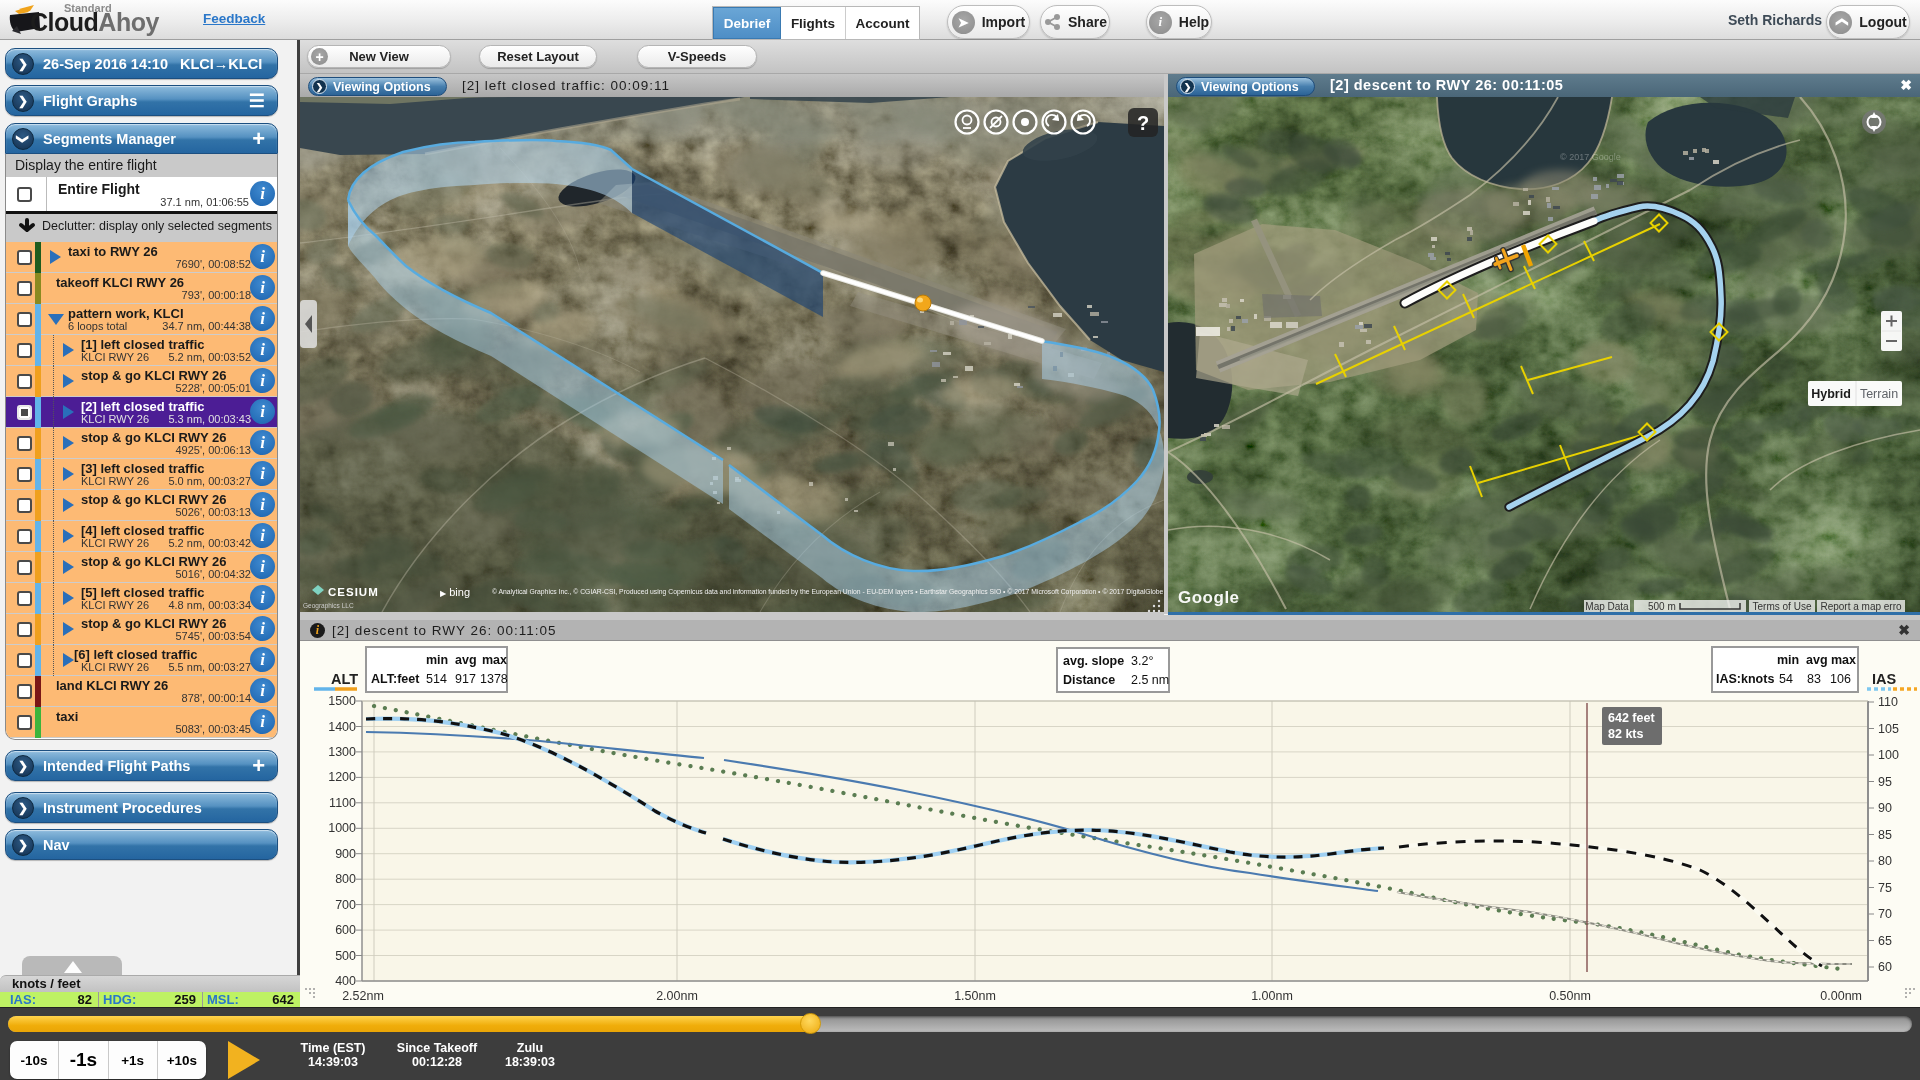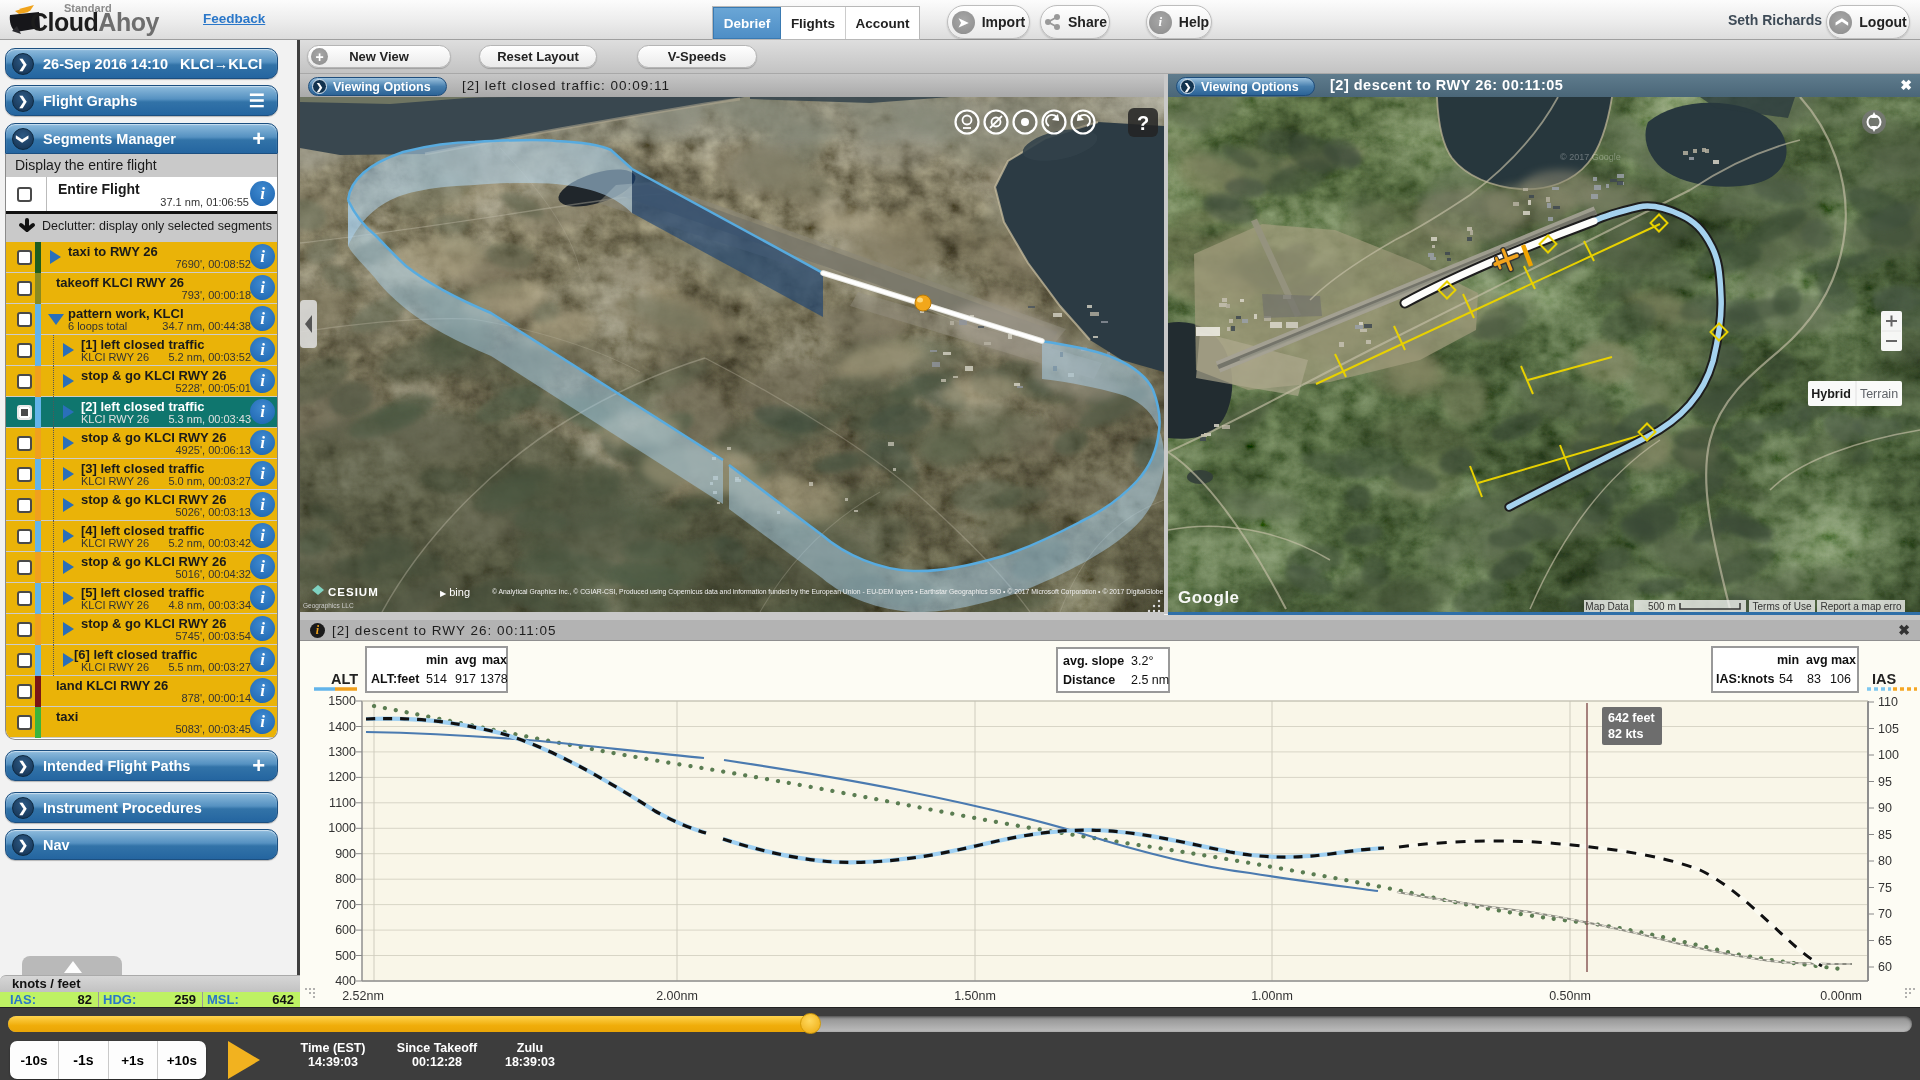--- a/index.html
+++ b/index.html
@@ -16,7 +16,7 @@
 .plus { position:absolute; right:12px; top:2px; font-size:22px; font-weight:bold; color:#fff; }
 
 #segbody { left:5px; top:154px; width:273px; height:586px; background:#fff; border:1px solid #8a8a8a; border-top:none; border-radius:0 0 10px 10px; overflow:hidden; }
-.srow { position:absolute; left:0; width:271px; height:31px; border-bottom:1px solid #ccc; background:#eab308; }
+.srow { position:absolute; left:0; width:271px; height:31px; border-bottom:1px solid #ccc; background:#fdba74; }
 .srow .cb { position:absolute; left:11px; top:8px; width:15px; height:15px; border:2px solid #4a4a4a; border-radius:3px; background:#fff; }
 .selrow .cb { border-color:#e8e8e8; background:#4a4a4a; box-shadow:inset 0 0 0 2px #fff; }
 .srow .bar { position:absolute; left:29px; top:0; width:6px; height:31px; }

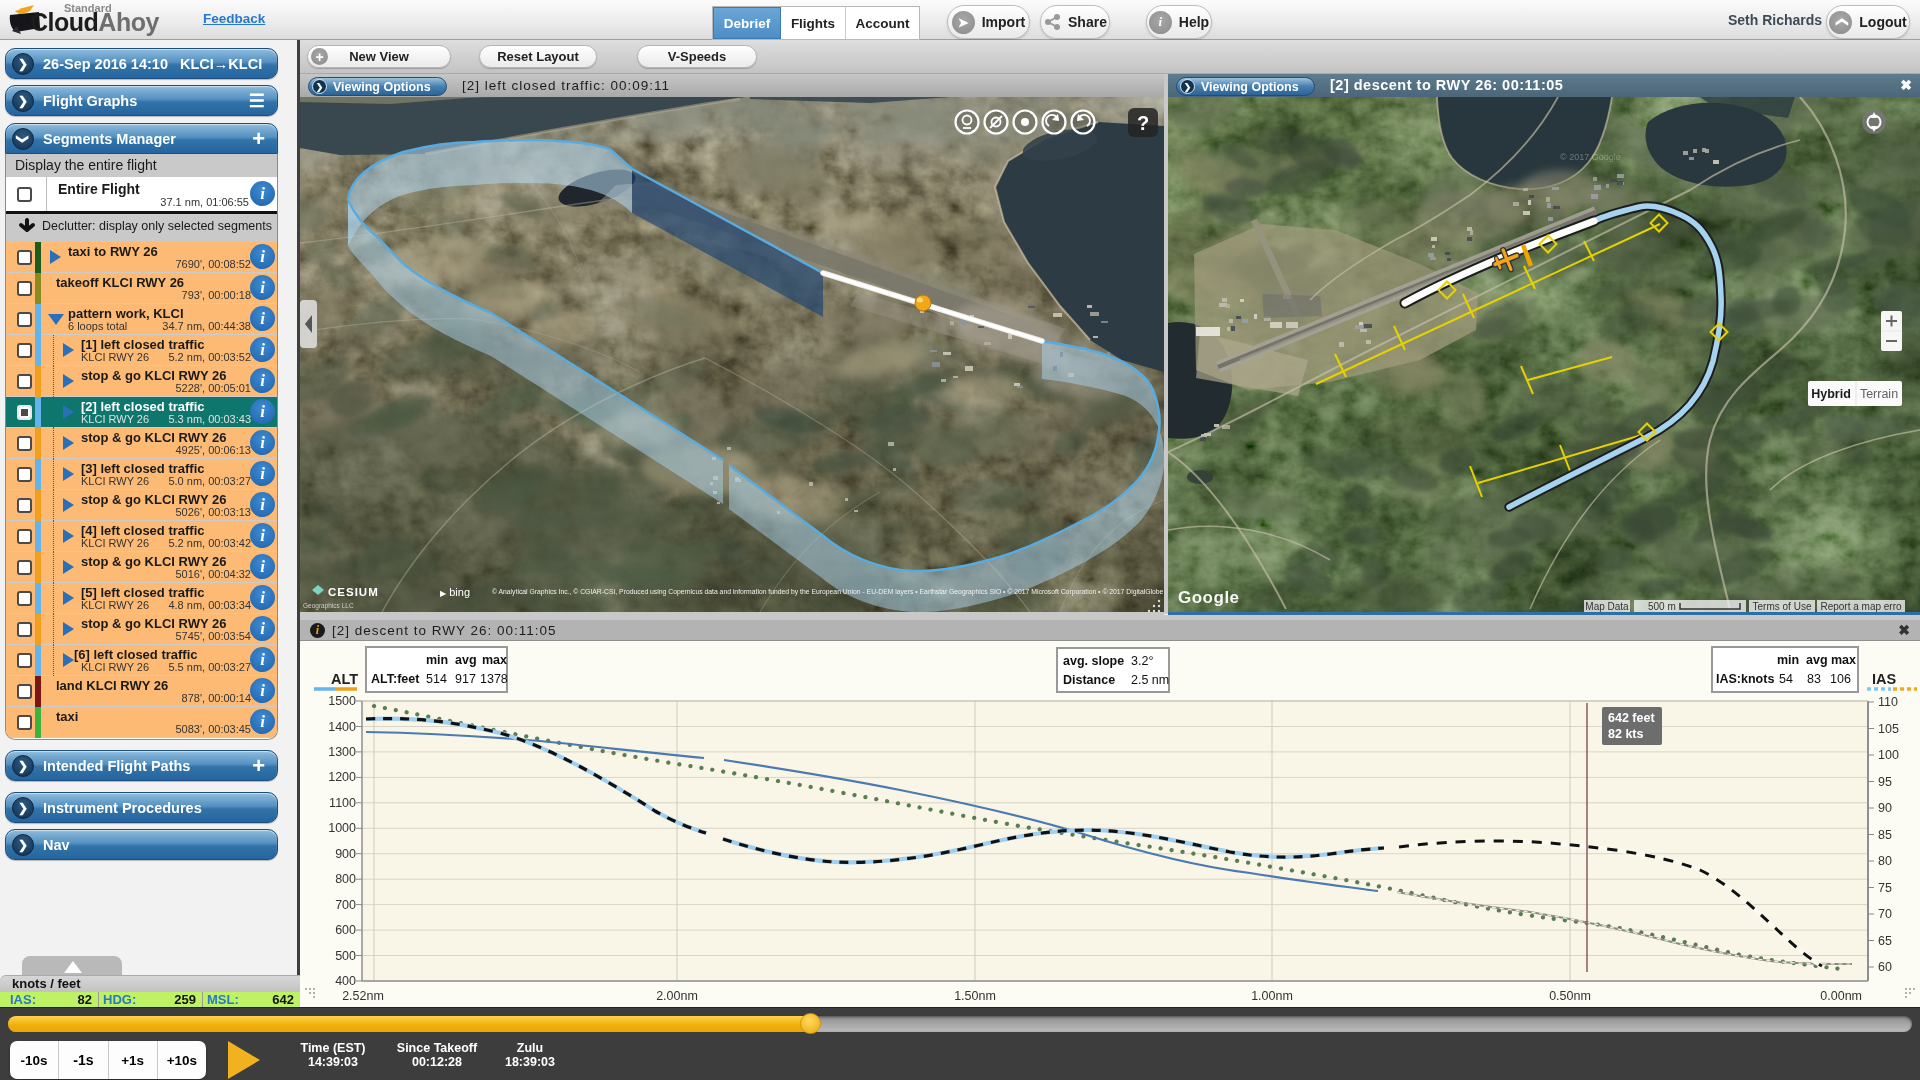--- a/index.html
+++ b/index.html
@@ -139,7 +139,7 @@
       <div class="st2r" style="color:#333;">5228', 00:05:01</div>
       <div class="info">i</div>
     </div>
-<div class="srow selrow" style="top:243px;background:#0f766e;">
+<div class="srow selrow" style="top:243px;background:#4c1d95;">
       <div class="cb"></div>
       <div class="bar" style="background:#62b4ea;"></div>
       <div class="dot"></div>

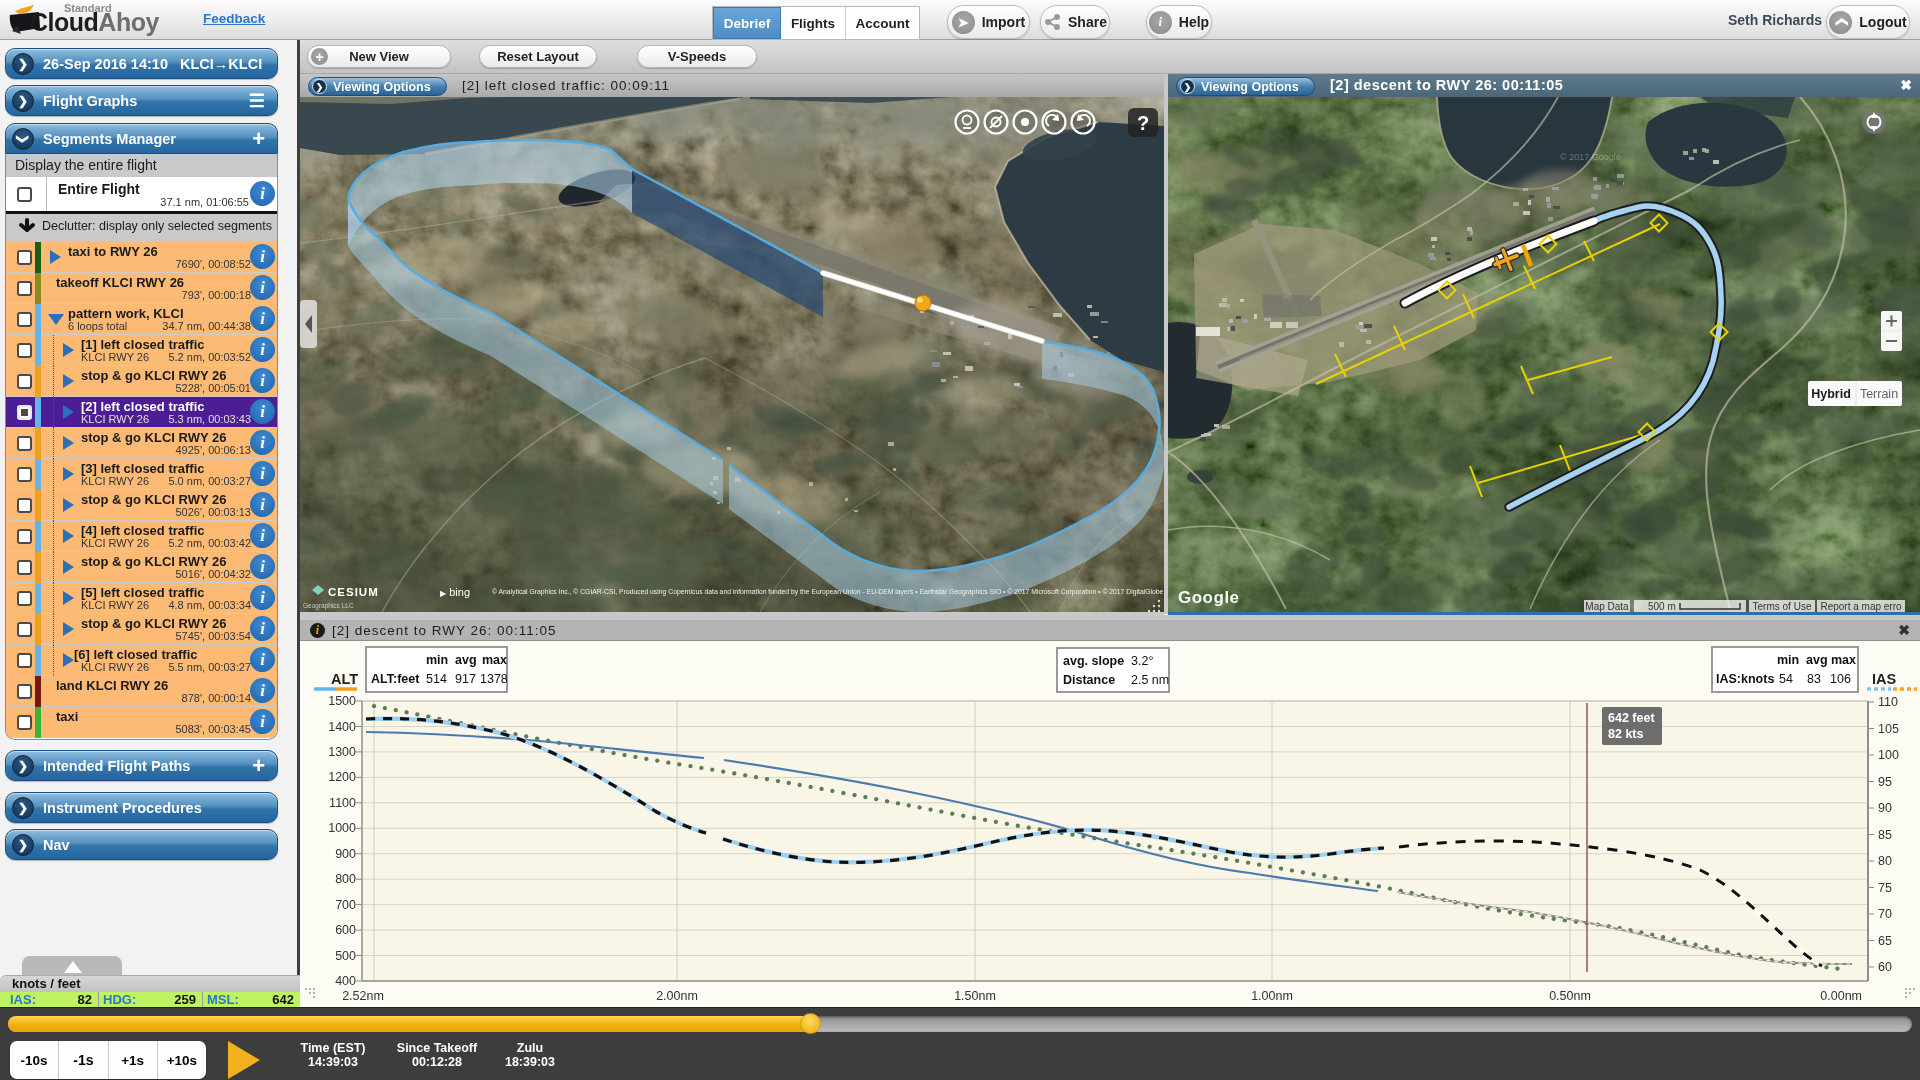--- a/index.html
+++ b/index.html
@@ -1145,7 +1145,7 @@
   <div class="abs" style="left:800px;top:5px;width:21px;height:21px;border-radius:50%;background:radial-gradient(circle at 45% 35%,#ffd95e,#eda90d);border:1px solid #d29a06;"></div>
   <div class="abs" style="left:10px;top:33px;width:196px;height:38px;background:#fdfdfd;border-radius:7px;box-shadow:0 1px 2px rgba(0,0,0,.4);display:flex;">
     <div style="flex:1;border-right:1px solid #c9c9c9;display:flex;align-items:center;justify-content:center;font-weight:bold;font-size:13.5px;">-10s</div>
-    <div style="flex:1;border-right:1px solid #c9c9c9;display:flex;align-items:center;justify-content:center;font-weight:bold;font-size:14px;">-1s</div>
+    <div style="flex:1;border-right:1px solid #c9c9c9;display:flex;align-items:center;justify-content:center;font-weight:bold;font-size:19px;">-1s</div>
     <div style="flex:1;border-right:1px solid #c9c9c9;display:flex;align-items:center;justify-content:center;font-weight:bold;font-size:13.5px;">+1s</div>
     <div style="flex:1;display:flex;align-items:center;justify-content:center;font-weight:bold;font-size:13.5px;">+10s</div>
   </div>

